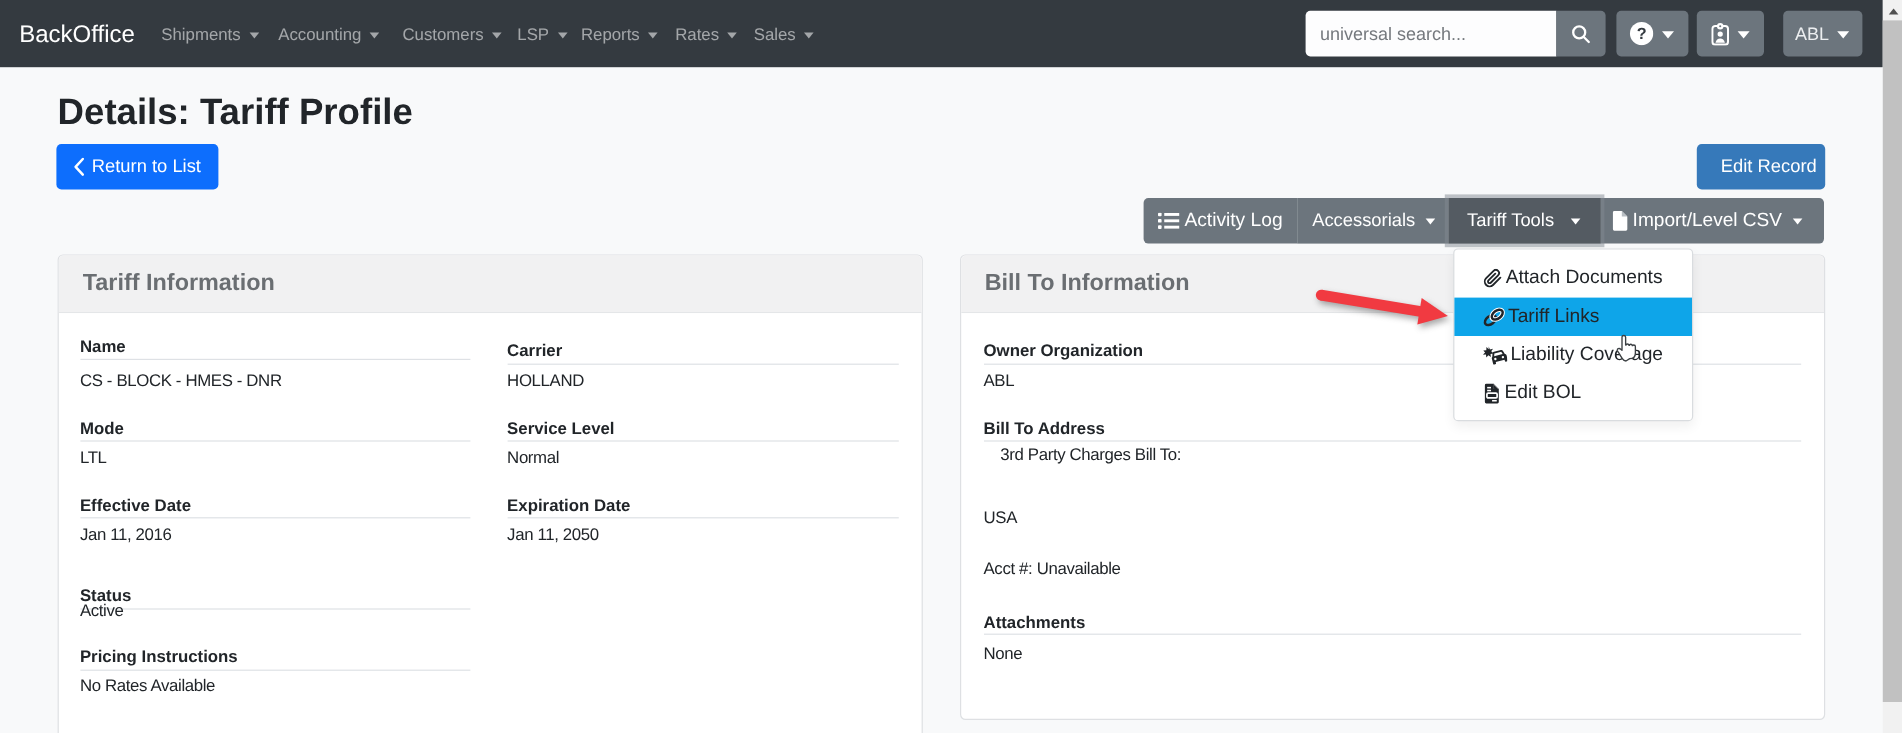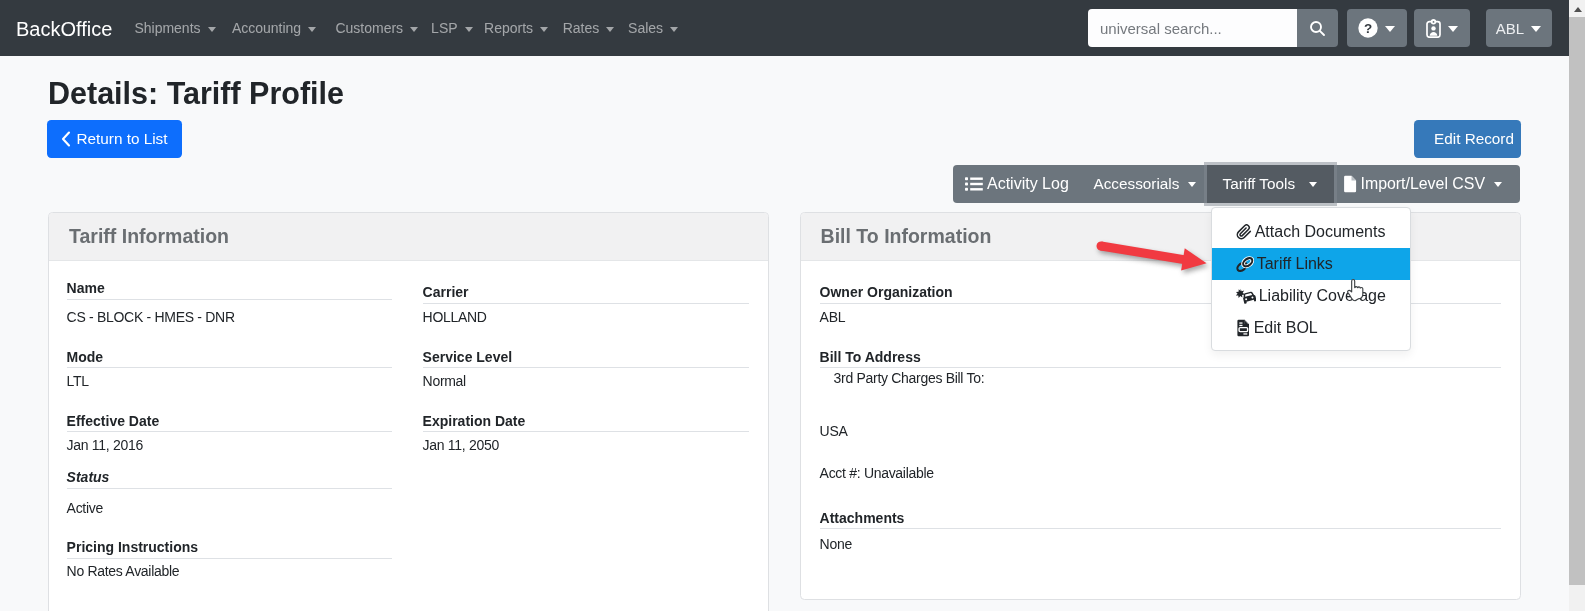--- a/index.html
+++ b/index.html
@@ -148,7 +148,7 @@
     <div class="val" style="left:17.6px; top:221.7px;">Jan 11, 2016</div>
     <div class="lbl" style="left:373.6px; top:199.6px; width:326px;">Expiration Date</div>
     <div class="val" style="left:373.6px; top:221.7px;">Jan 11, 2050</div>
-    <div class="lbl" style="left:17.6px; top:256px; width:325.5px;font-style:italic;">Status</div>
+    <div class="lbl" style="left:17.6px; top:275px; width:325.5px;">Status</div>
     <div class="val" style="left:17.6px; top:284.6px;">Active</div>
     <div class="lbl" style="left:17.6px; top:326px; width:325.5px;">Pricing Instructions</div>
     <div class="val" style="left:17.6px; top:347.6px;">No Rates Available</div>

